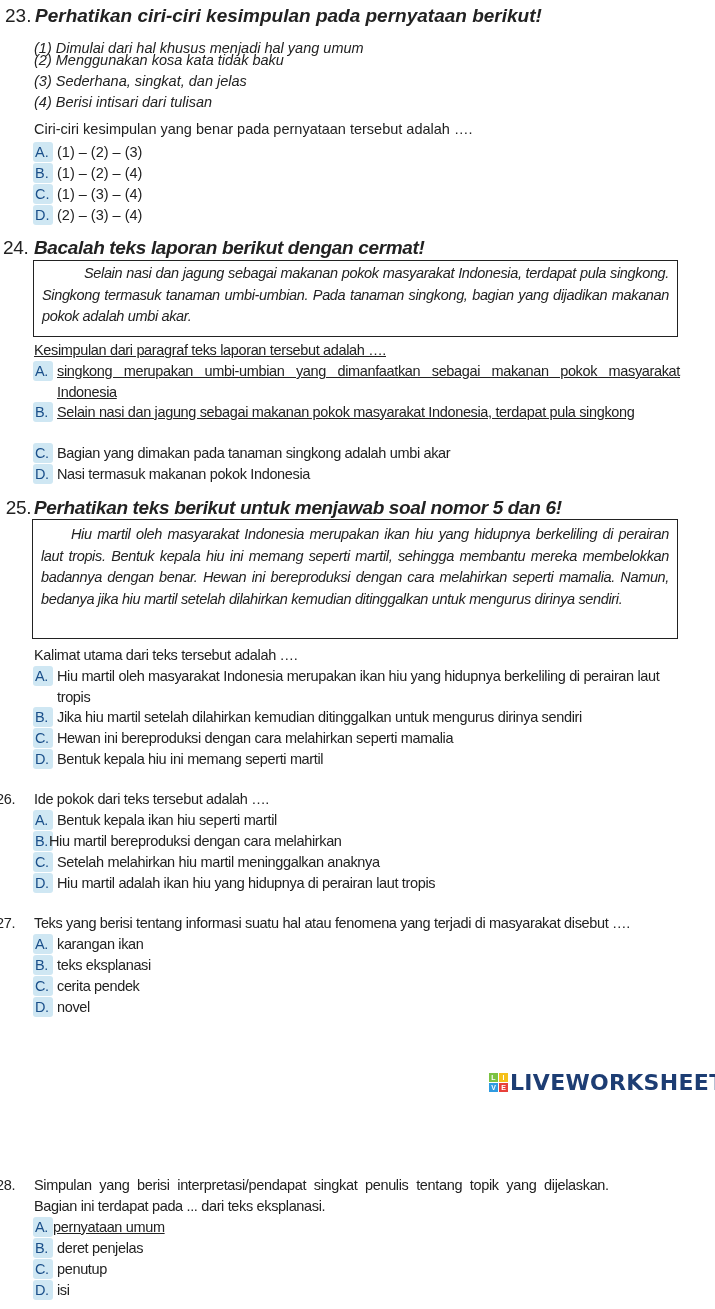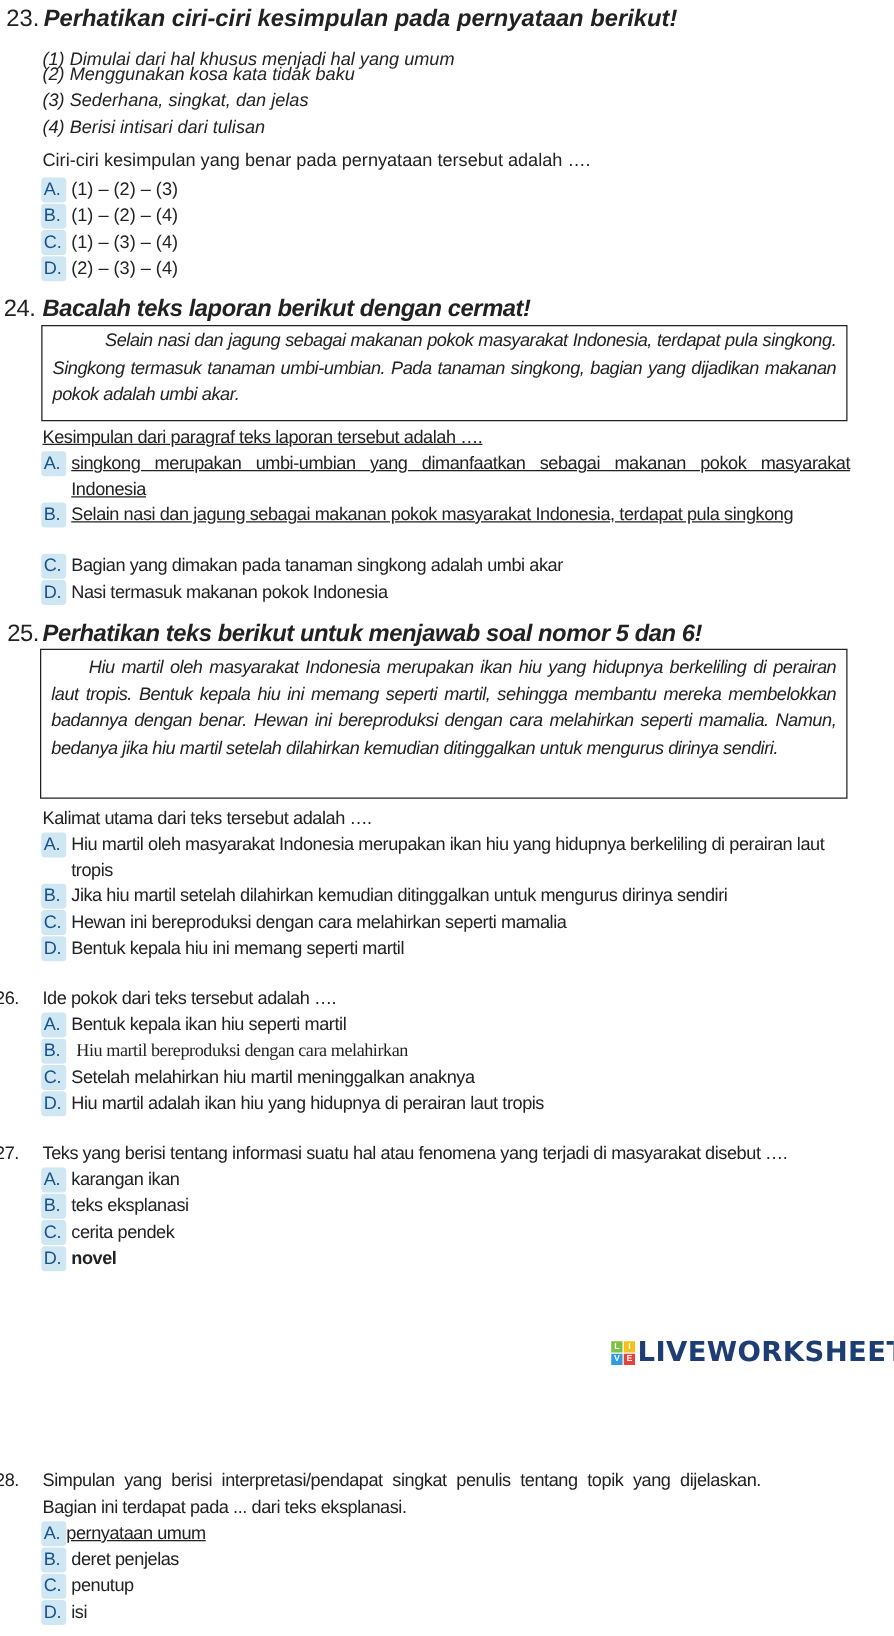--- a/index.html
+++ b/index.html
@@ -129,7 +129,7 @@
   </div>
   <div class="opt condensed" style="left:33px; top:831px;">
     <span class="letter">B.</span>
-    <span class="text" style="left:28px;font-family:Liberation Serif, serif;">Hiu martil bereproduksi dengan cara melahirkan</span>
+    <span class="text" style="left:16px;">Hiu martil bereproduksi dengan cara melahirkan</span>
   </div>
   <div class="opt condensed" style="left:33px; top:852px;">
     <span class="letter">C.</span>

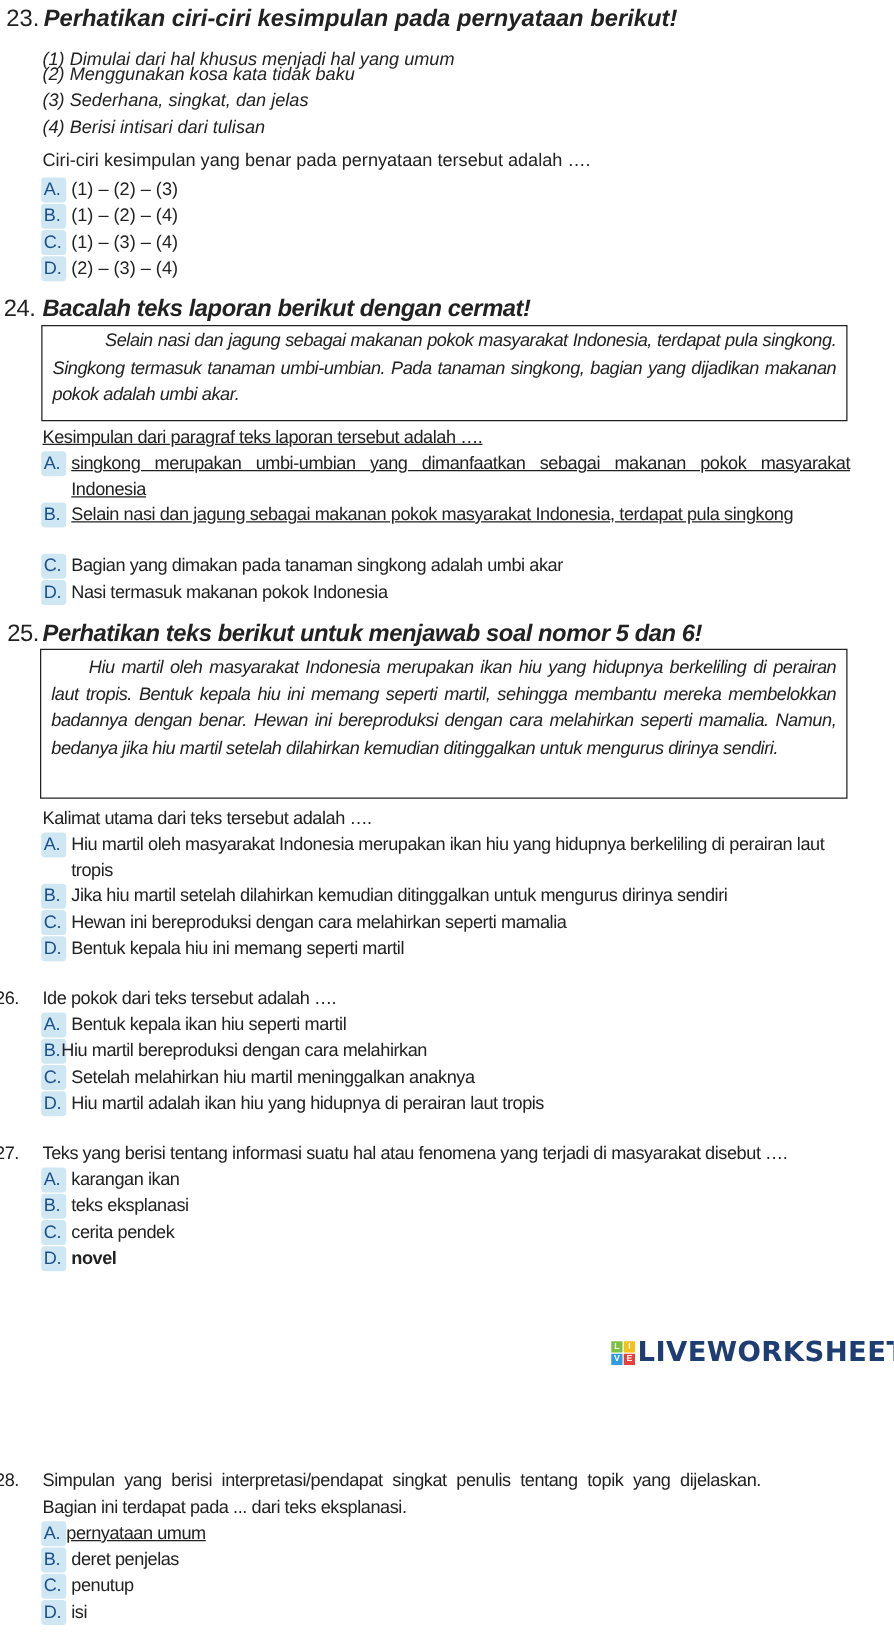--- a/index.html
+++ b/index.html
@@ -159,7 +159,7 @@
   </div>
   <div class="opt condensed" style="left:33px; top:997px;">
     <span class="letter">D.</span>
-    <span class="text" style="left:24px;font-weight:bold;">novel</span>
+    <span class="text" style="left:24px;">novel</span>
   </div>
 </section>
 

